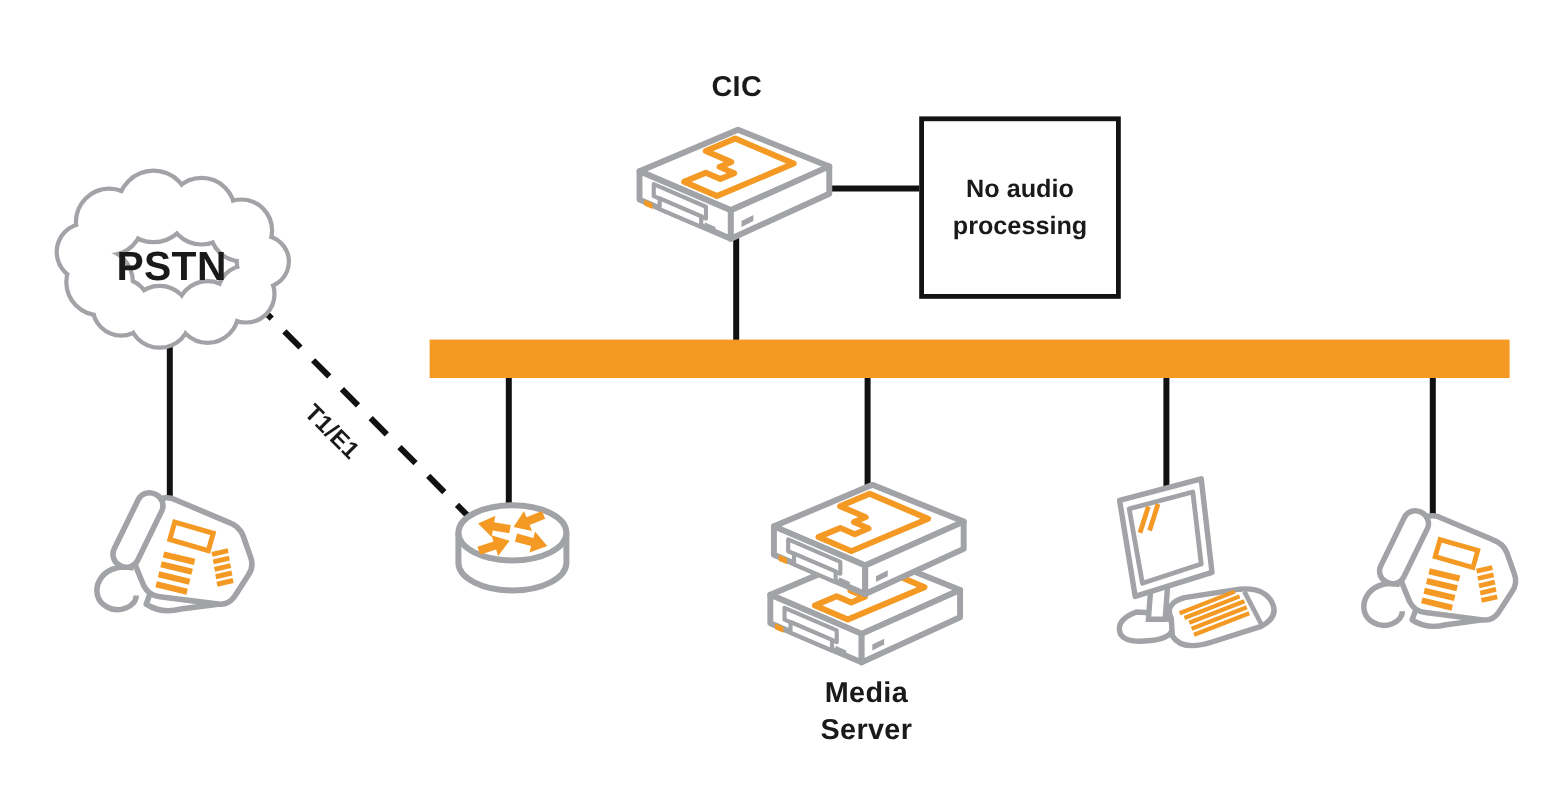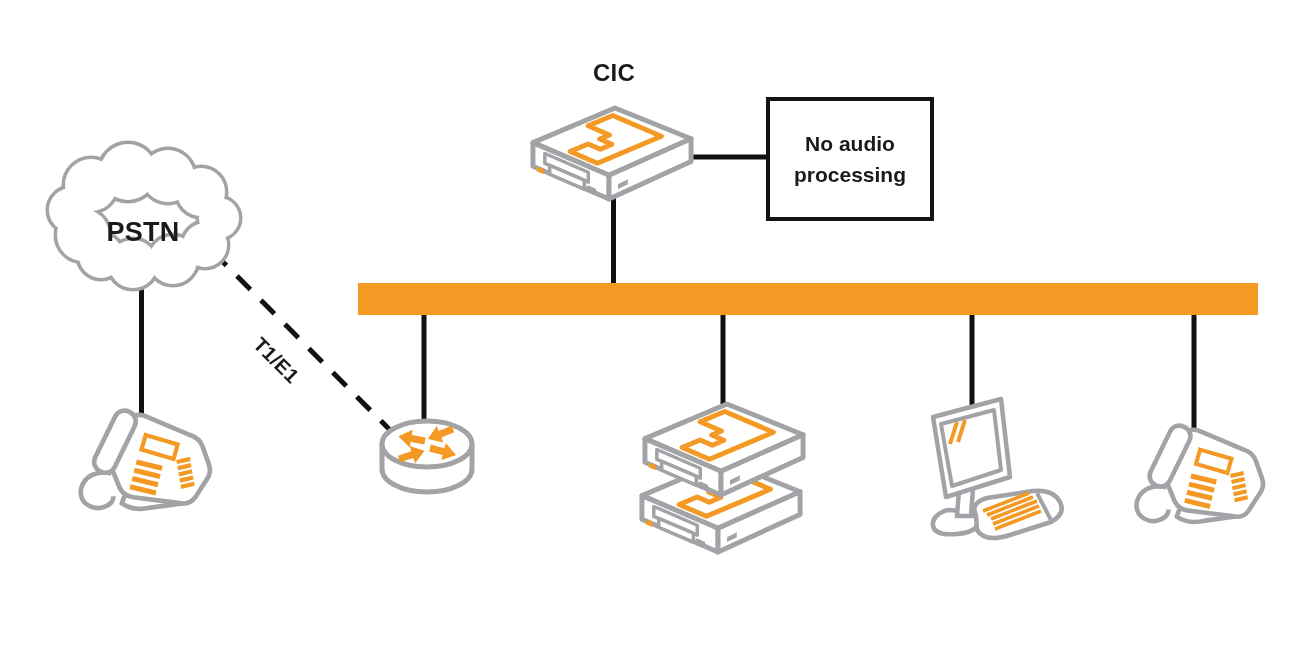--- a/index.html
+++ b/index.html
@@ -34,7 +34,7 @@
   }
   .note-box{
     position:absolute;
-    left:766px;top:97px;width:168px;height:124px;
+    left:766px;top:97px;width:168px;height:152px;
     box-sizing:border-box;
     border:4px solid #131313;
     background:#ffffff;

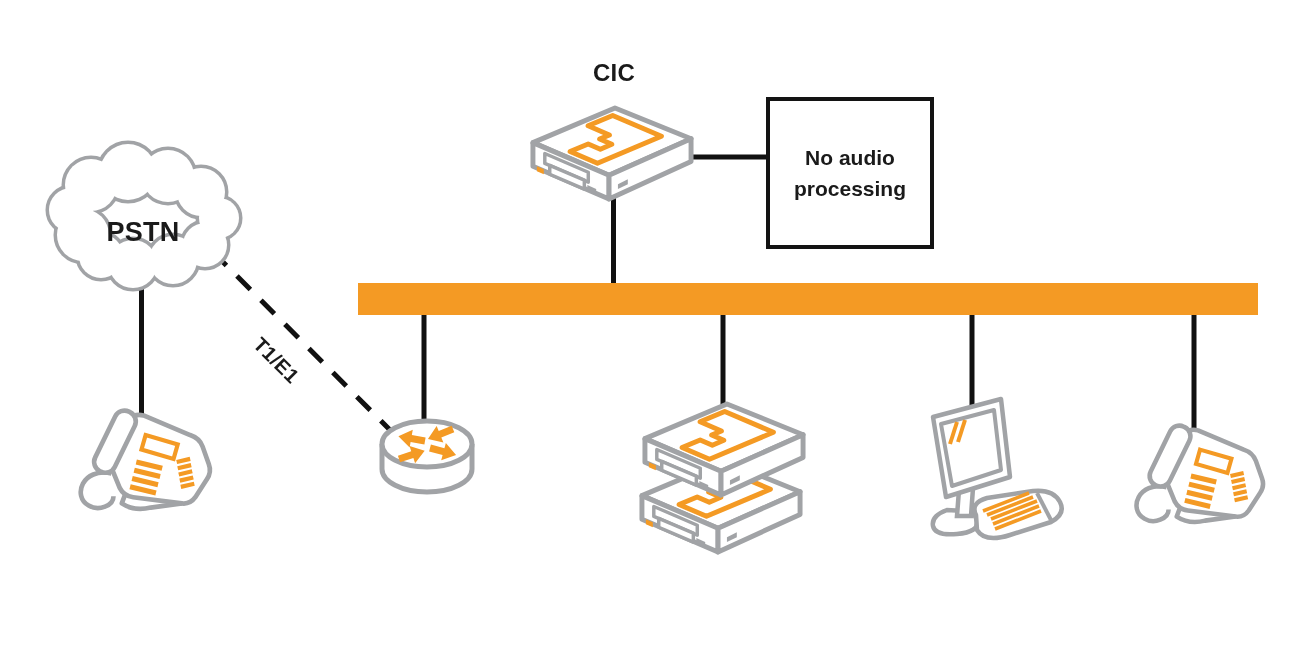--- a/index.html
+++ b/index.html
@@ -25,7 +25,7 @@
     letter-spacing:.3px;
     line-height:1.25;
   }
-  .lbl-pstn{left:53px;top:216px;width:180px;font-size:27px;}
+  .lbl-pstn{left:53px;top:201px;width:180px;font-size:34px;}
   .lbl-cic{left:564px;top:58px;width:100px;font-size:24px;text-align:center;}
   .lbl-media{left:662px;top:562px;width:120px;font-size:24px;line-height:1.3;}
   .lbl-t1e1{

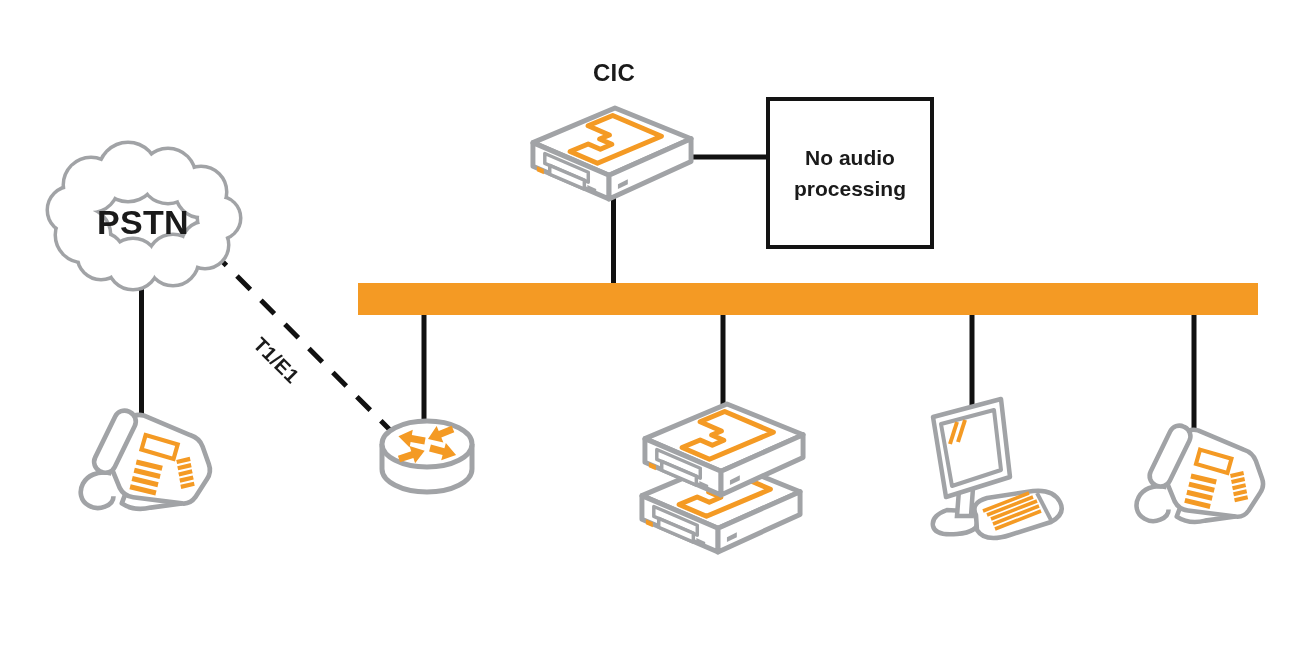--- a/index.html
+++ b/index.html
@@ -199,6 +199,7 @@
 
   <div class="lbl lbl-pstn">PSTN</div>
   <div class="lbl lbl-cic">CIC</div>
+  <div class="lbl lbl-media">Media Server</div>
   <div class="lbl lbl-t1e1">T1/E1</div>
 
 </div>

